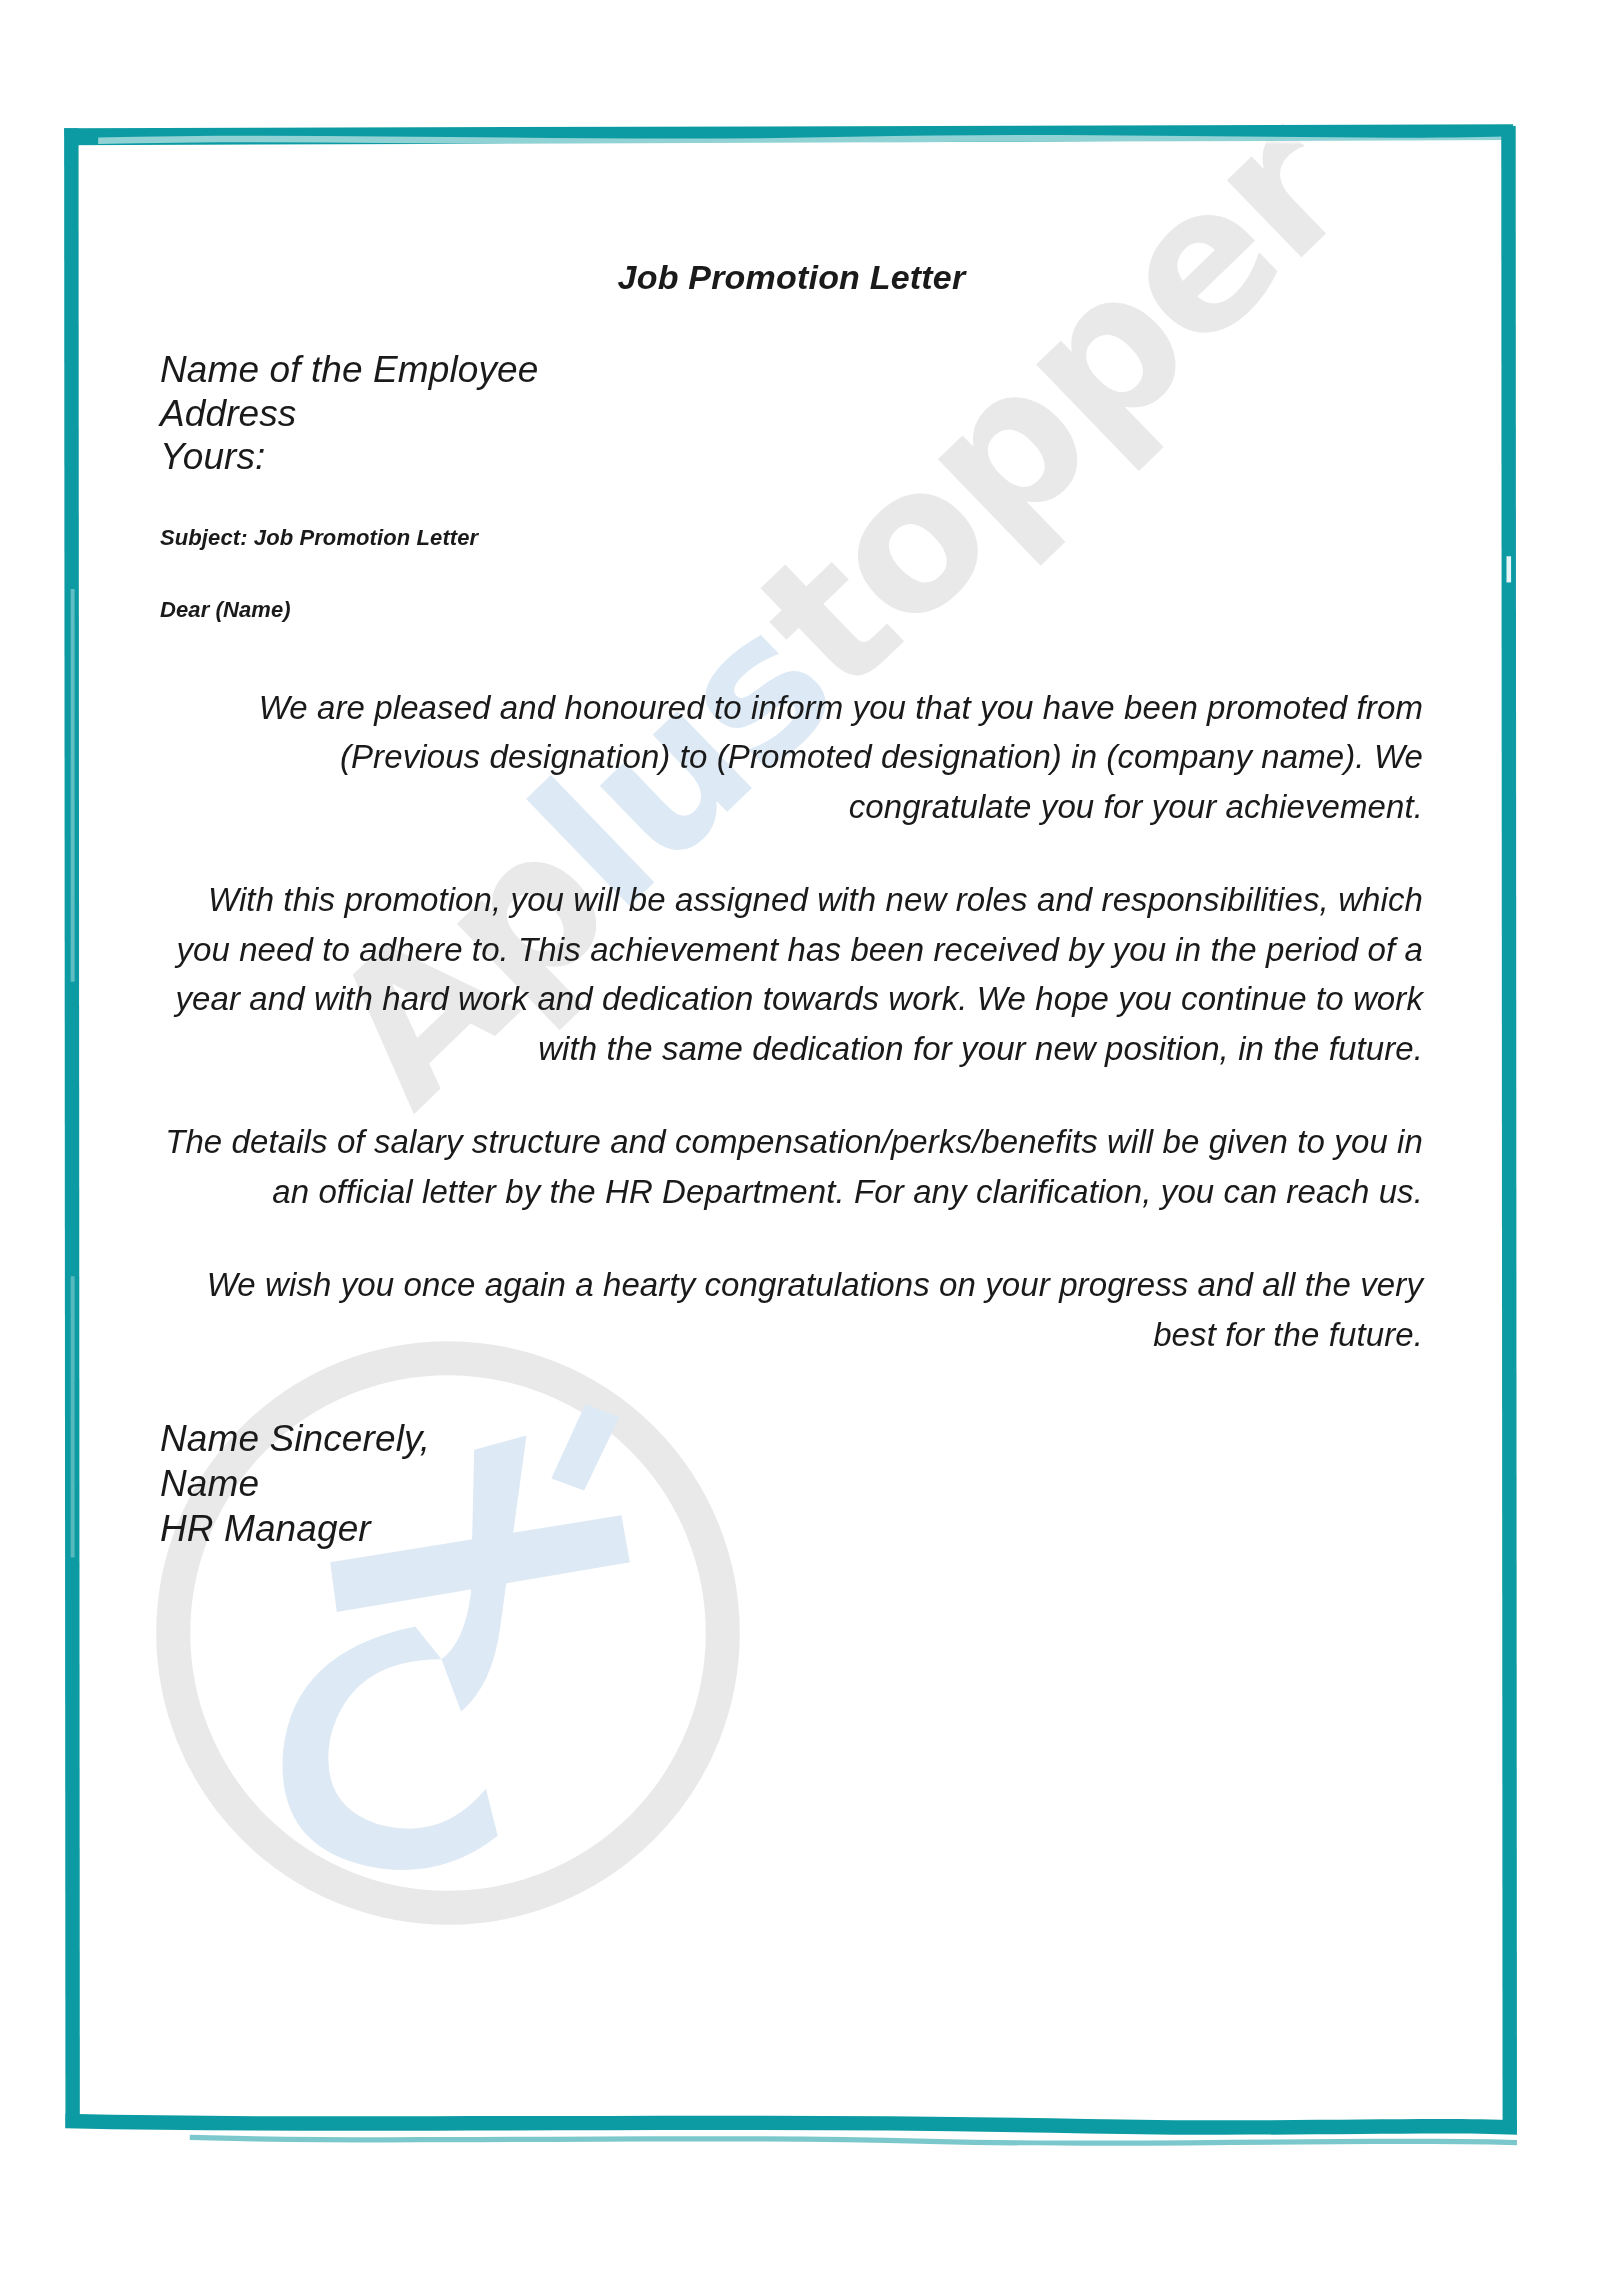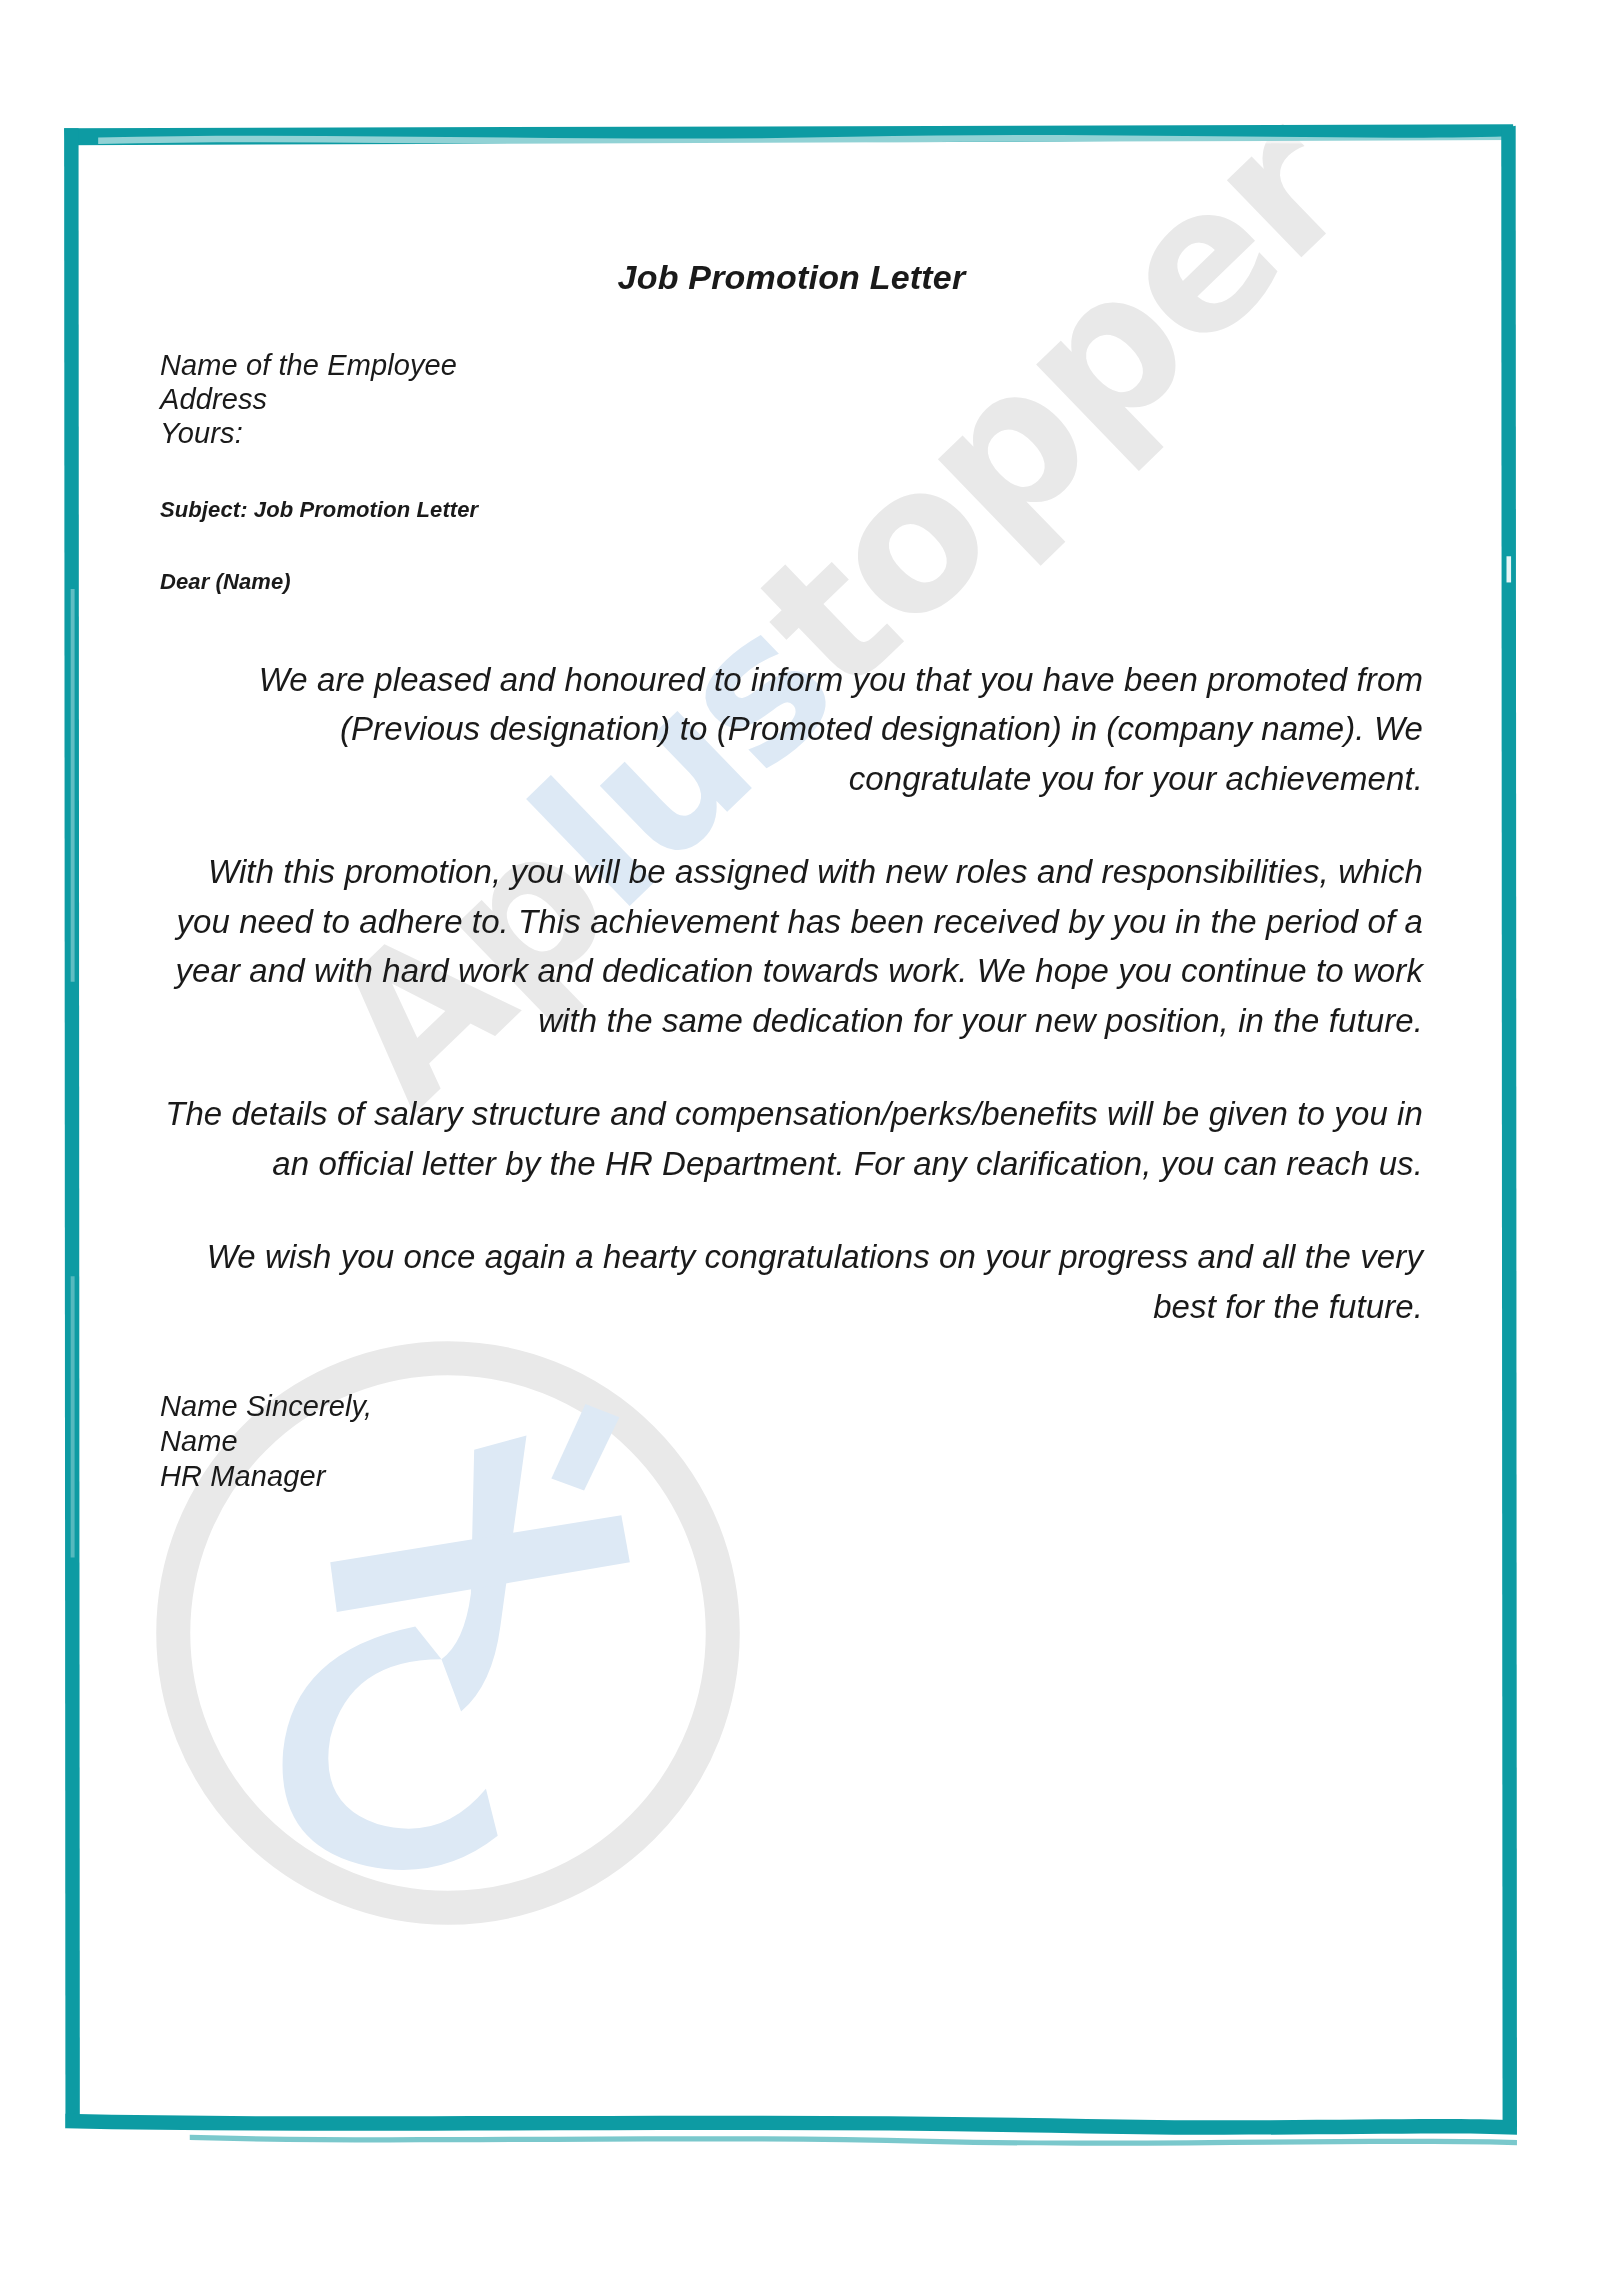--- a/index.html
+++ b/index.html
@@ -53,7 +53,7 @@
   }
   .block { margin:0 0 46px 0; }
   .line {
-    font-size:29px;
+    font-size:37px;
     line-height:1.18;
     font-weight:400;
     letter-spacing:0.1px;

